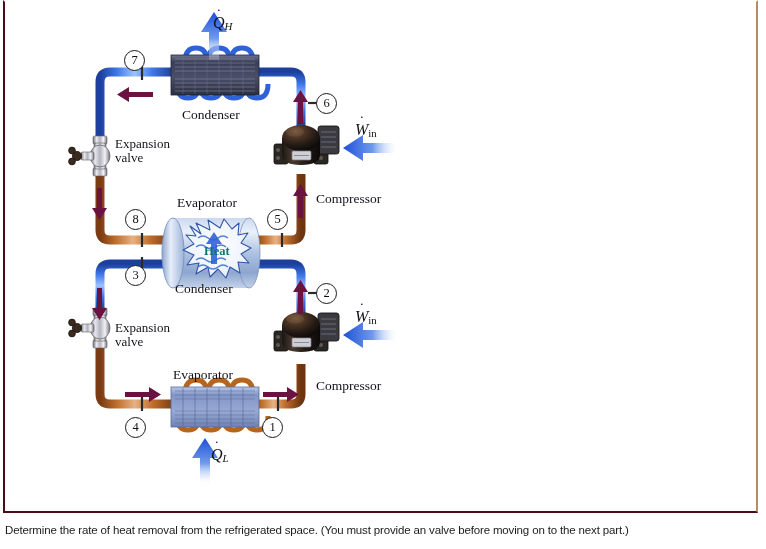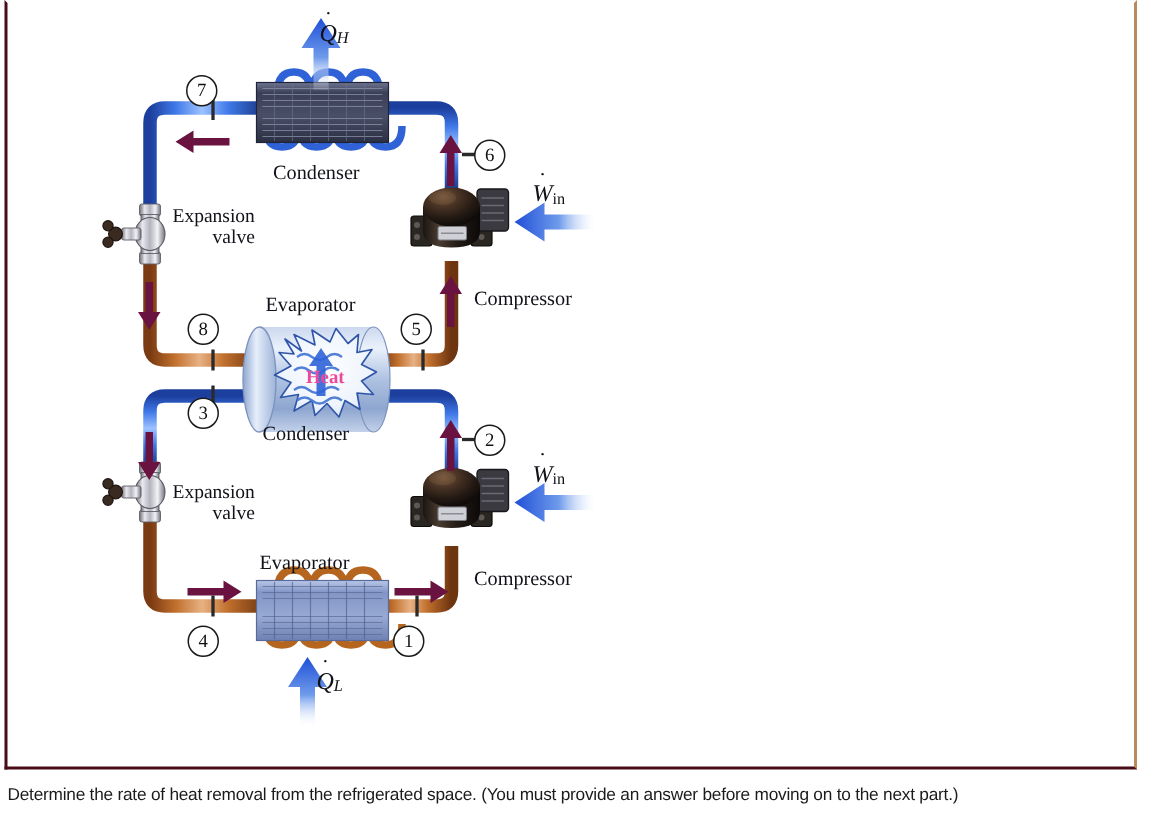--- a/index.html
+++ b/index.html
@@ -66,7 +66,6 @@
     color: #12121a;
     white-space: nowrap;
     line-height: 1.05;
-    text-align: right;
   }
   .dlabel.comp { font-size: 13.5px; margin-top: 16px; }
   .dlabel.dev  { font-size: 13.5px; }

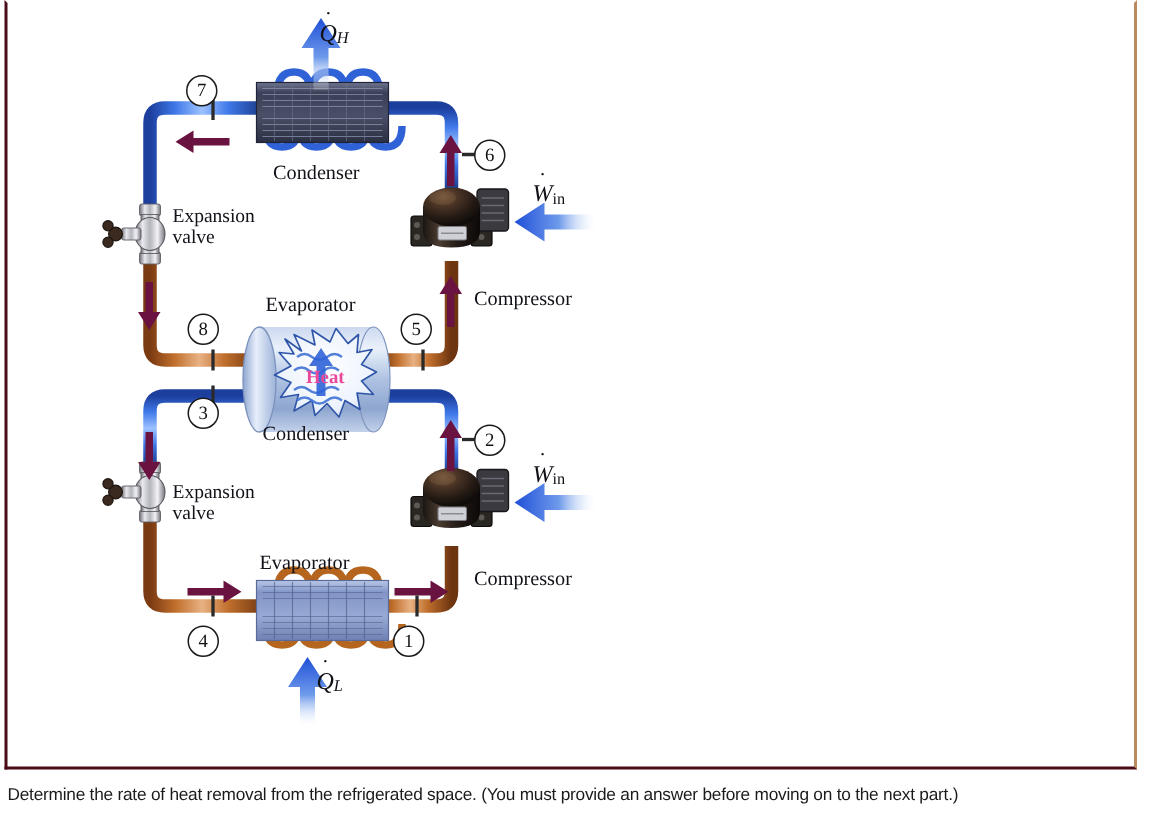--- a/index.html
+++ b/index.html
@@ -120,7 +120,7 @@
     font-family: "Liberation Serif", serif;
     font-size: 12.5px;
     font-weight: bold;
-    color: #ec4899;
+    color: #0f766e;
   }
 </style>
 </head>

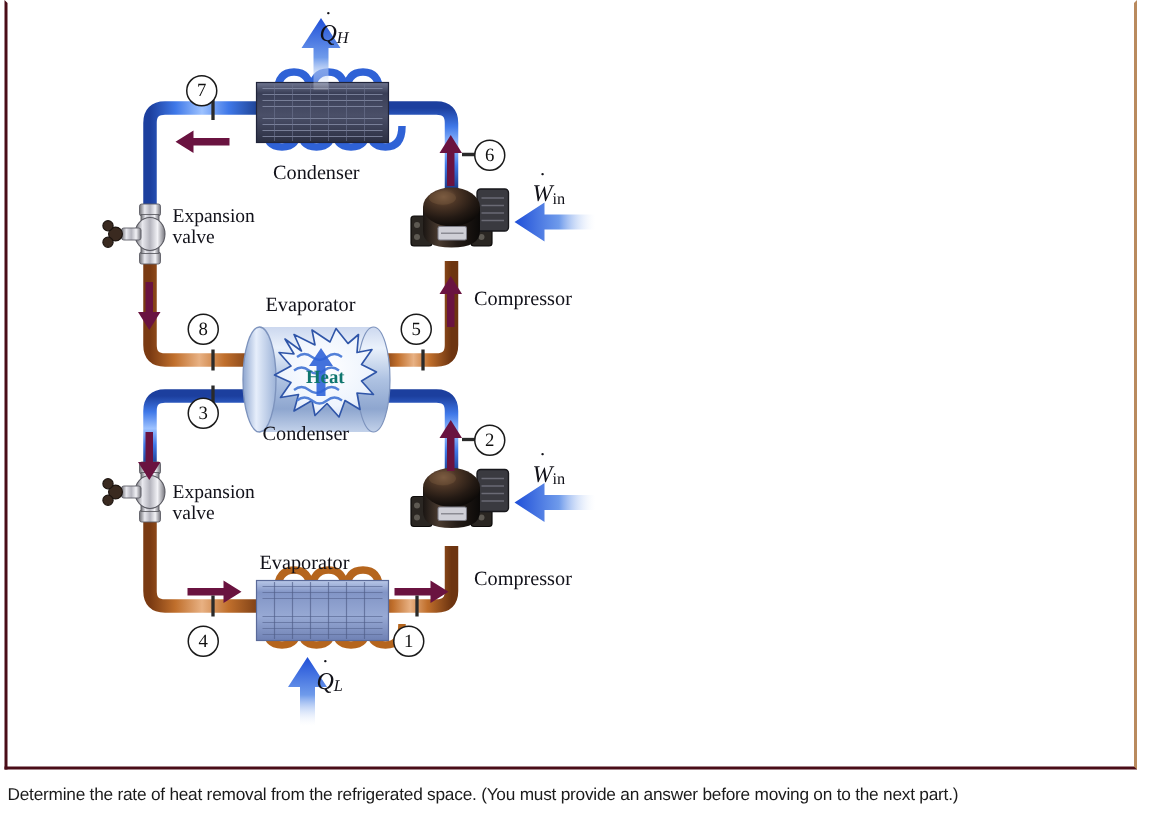--- a/index.html
+++ b/index.html
@@ -487,7 +487,7 @@
     </div>
   </div>
 
-  <div class="caption">Determine the rate of heat removal from the refrigerated space. (You must provide an answer before moving on to the next part.)</div>
+  <div class="caption">Determine the rate of heat removal from the refrigerated space. (You must provide an valve before moving on to the next part.)</div>
 
 </div>
 

